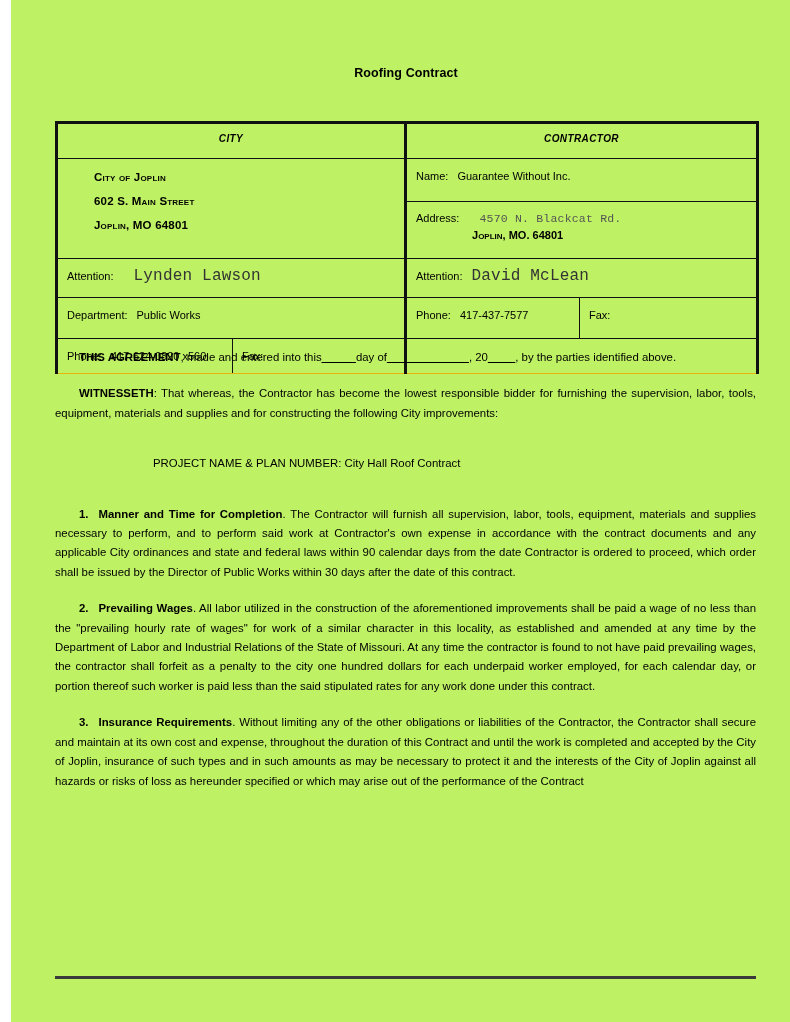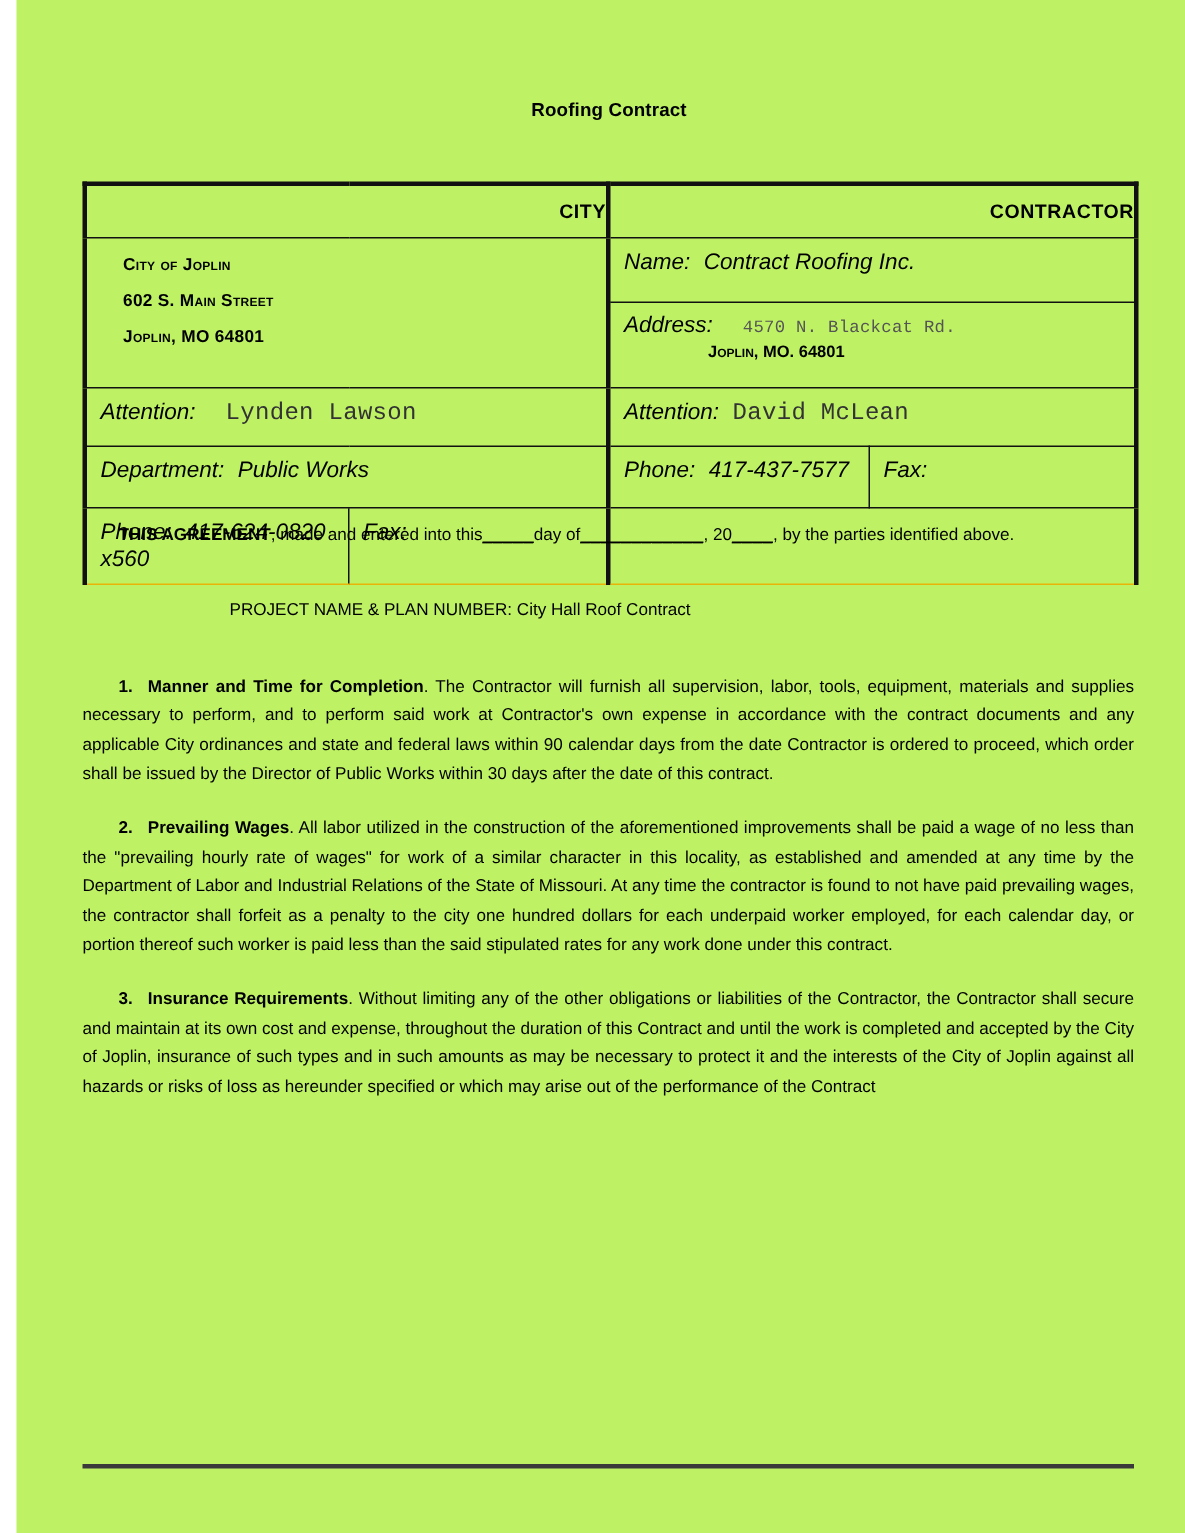--- a/index.html
+++ b/index.html
@@ -58,12 +58,13 @@
   .party-table .thick-mid { border-right: 3px solid #111; }
 
   .hdr-cell {
-    text-align: right;
-    font-size: 13px;
+    text-align: center;
+    font-size: 10px;
     font-weight: bold;
     letter-spacing: 0.4px;
     padding: 9px 0 9px 0 !important;
     height: 16px;
+    font-style: italic;
   }
 
   .cellpad { padding: 7px 8px 7px 9px !important; }

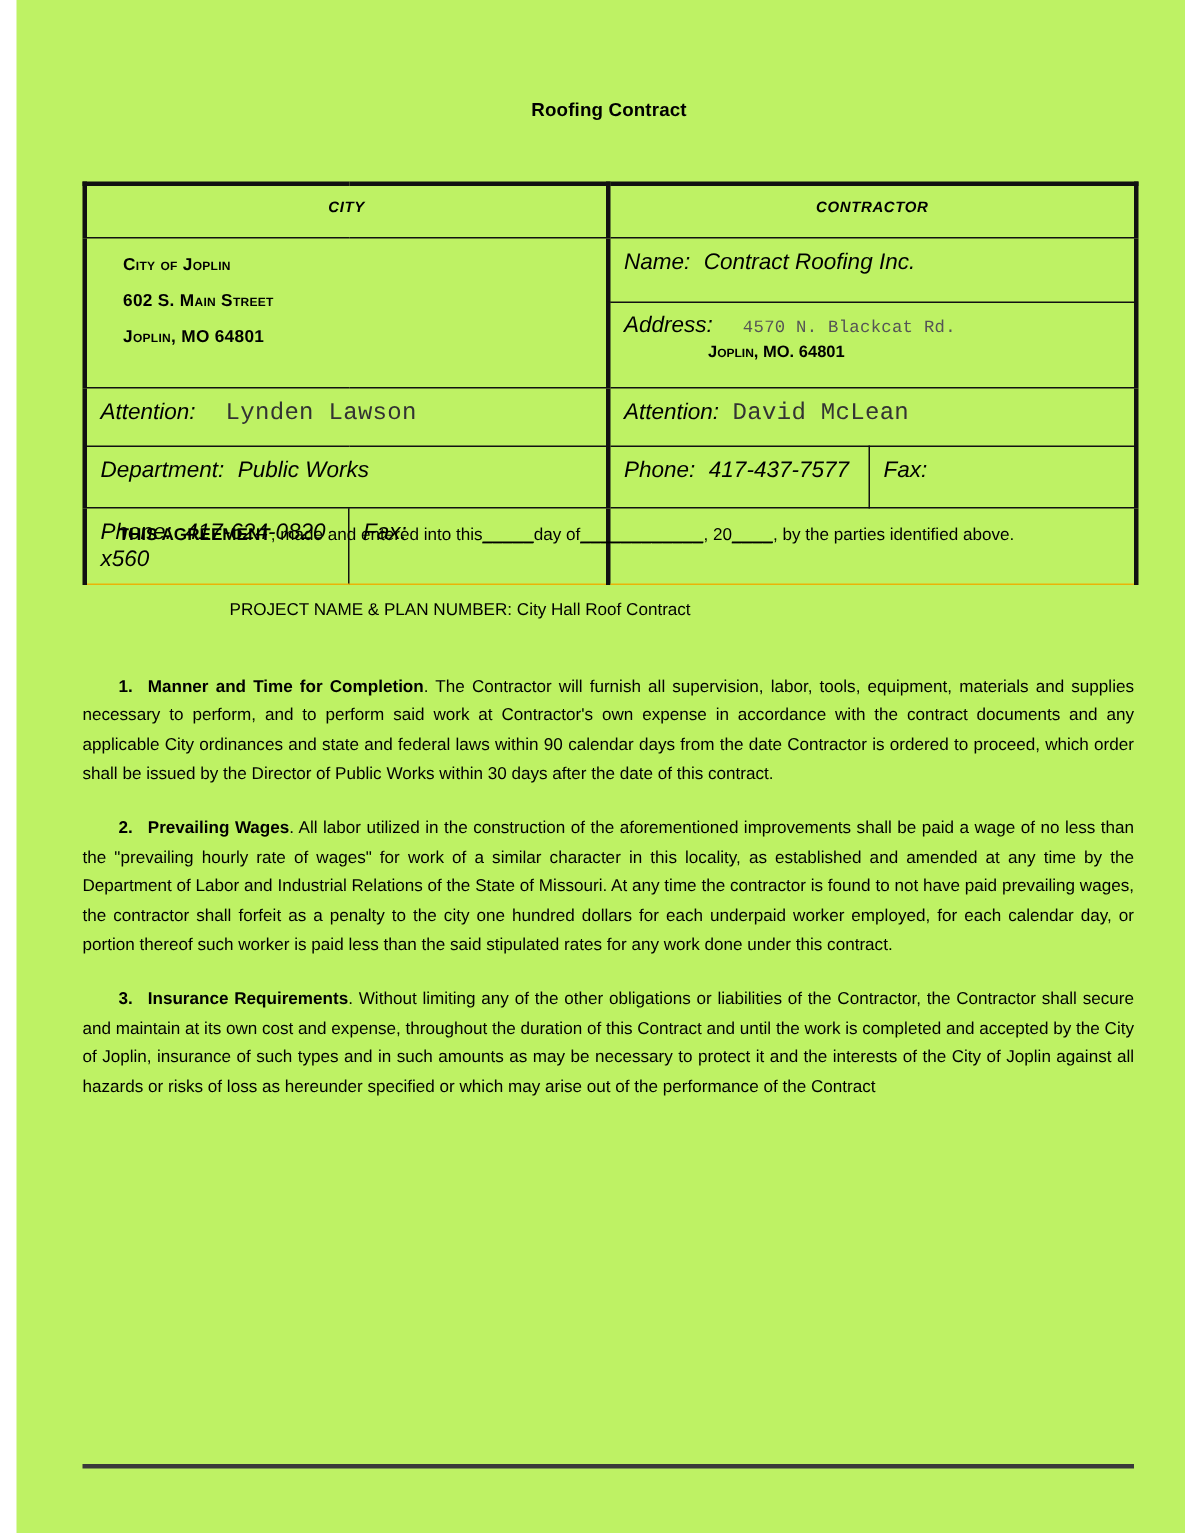--- a/index.html
+++ b/index.html
@@ -82,7 +82,7 @@
     letter-spacing: 0.2px;
   }
 
-  .city-addr-line { margin: 0 0 12px 0; }
+  .city-addr-line { margin: 0 0 12px 12px; }
   .city-addr-line:last-child { margin-bottom: 0; }
   .city-block { padding: 12px 0 10px 24px !important; }
 

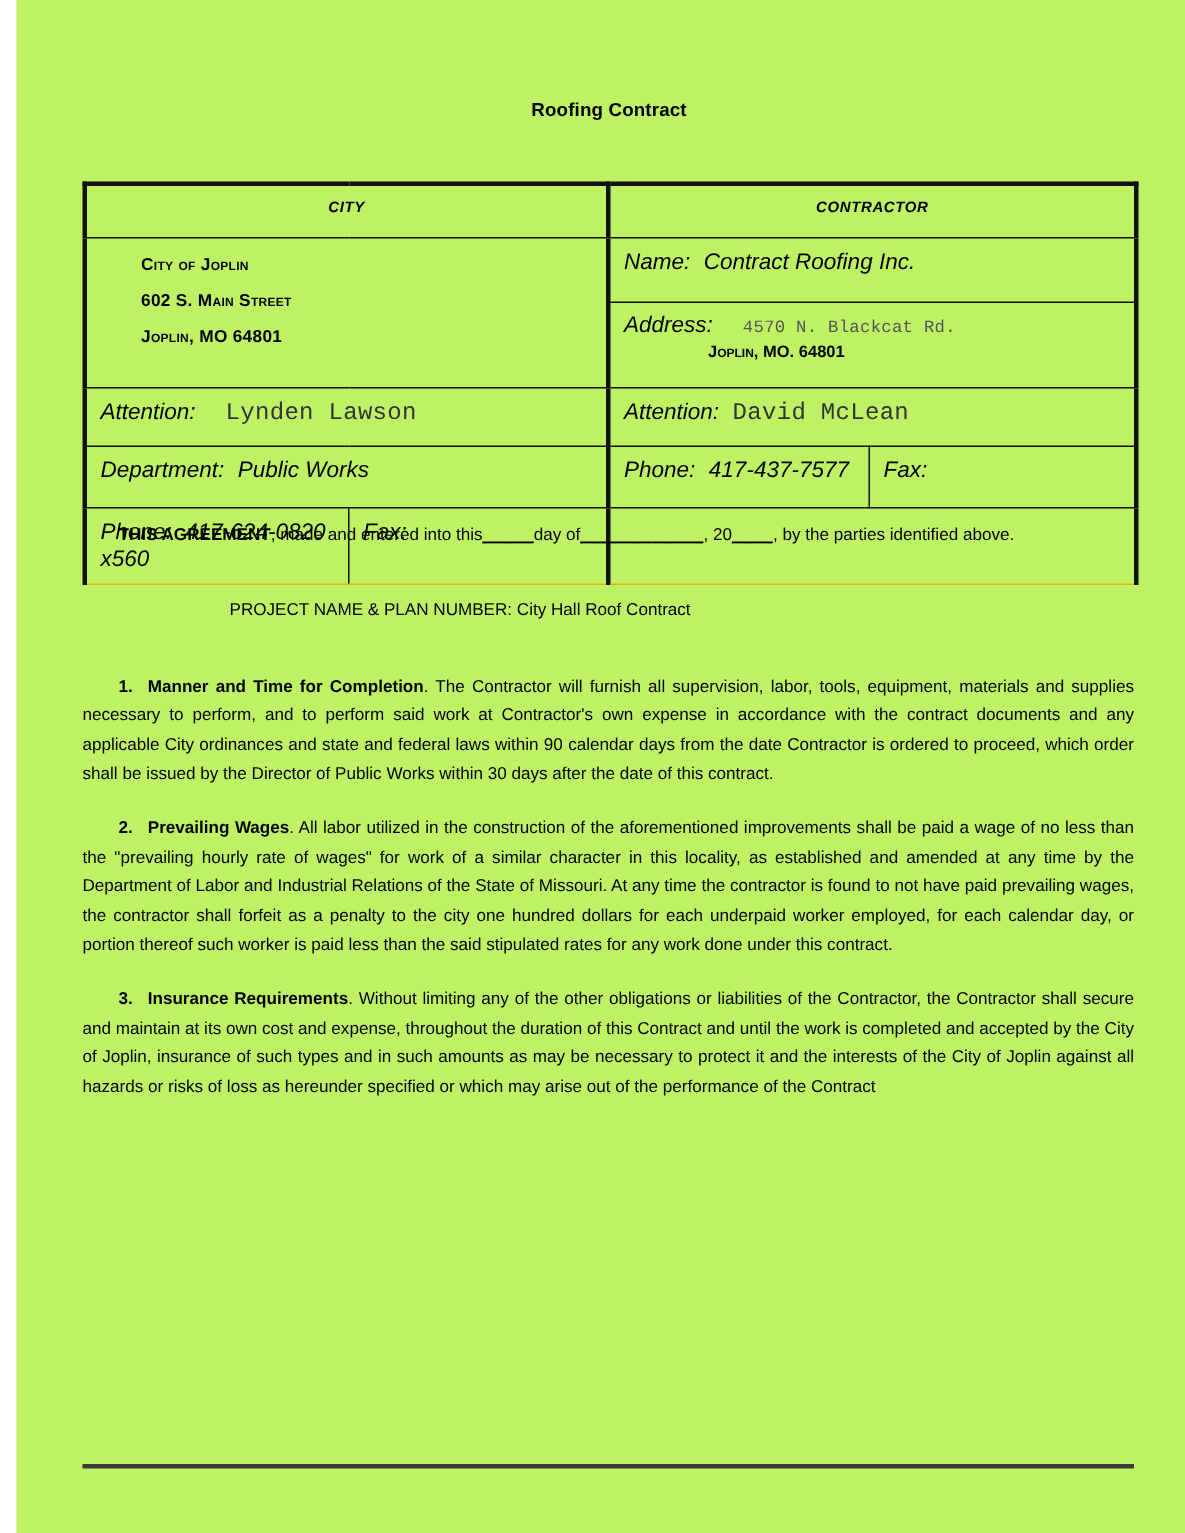--- a/index.html
+++ b/index.html
@@ -69,9 +69,8 @@
 
   .cellpad { padding: 7px 8px 7px 9px !important; }
   .lbl-normal {
-    font-size: 15px;
+    font-size: 11px;
     font-weight: normal;
-    font-style: italic;
   }
 
   

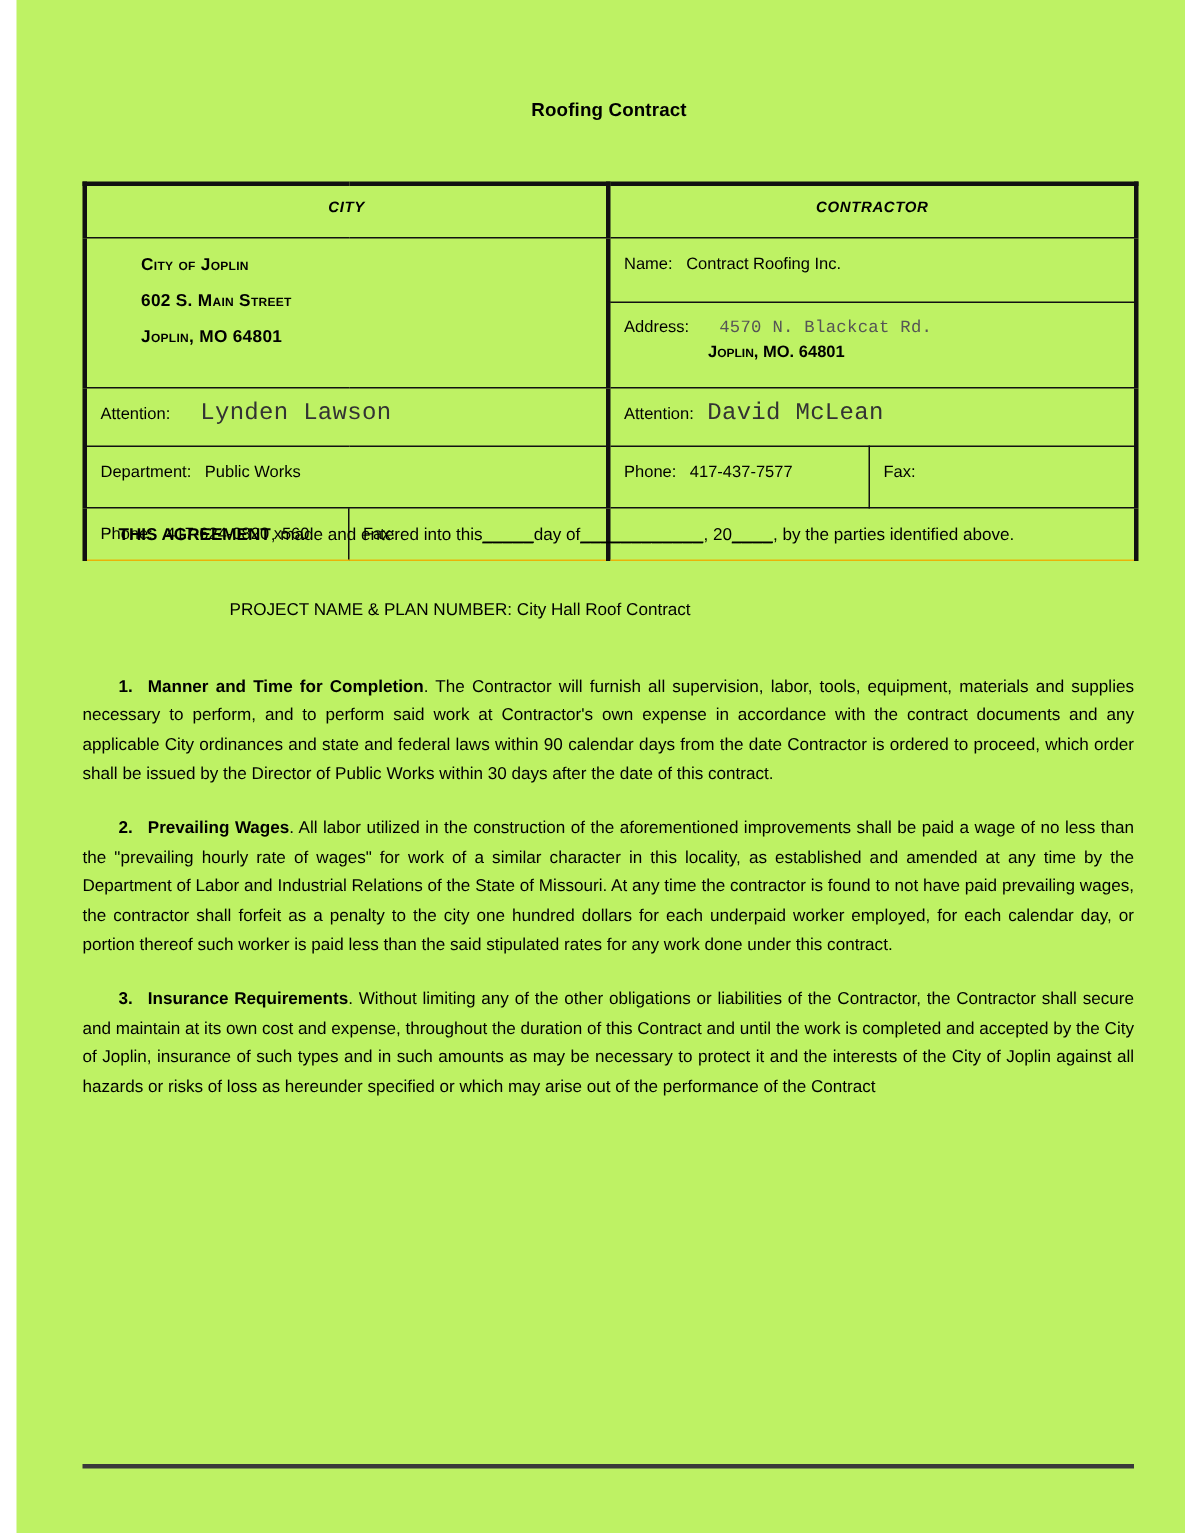--- a/index.html
+++ b/index.html
@@ -194,7 +194,7 @@
           <div class="city-addr-line smallcaps">Joplin, MO  64801</div>
         </td>
         <td class="outer-r cellpad" colspan="2">
-          <span class="lbl-normal">Name:</span><span class="inline-gap-sm"></span><span class="lbl-normal">Contract Roofing Inc.</span>
+          <span class="lbl-normal">Name:</span><span class="inline-gap-sm"></span><span class="lbl-normal">Guarantee Without Inc.</span>
         </td>
       </tr>
 

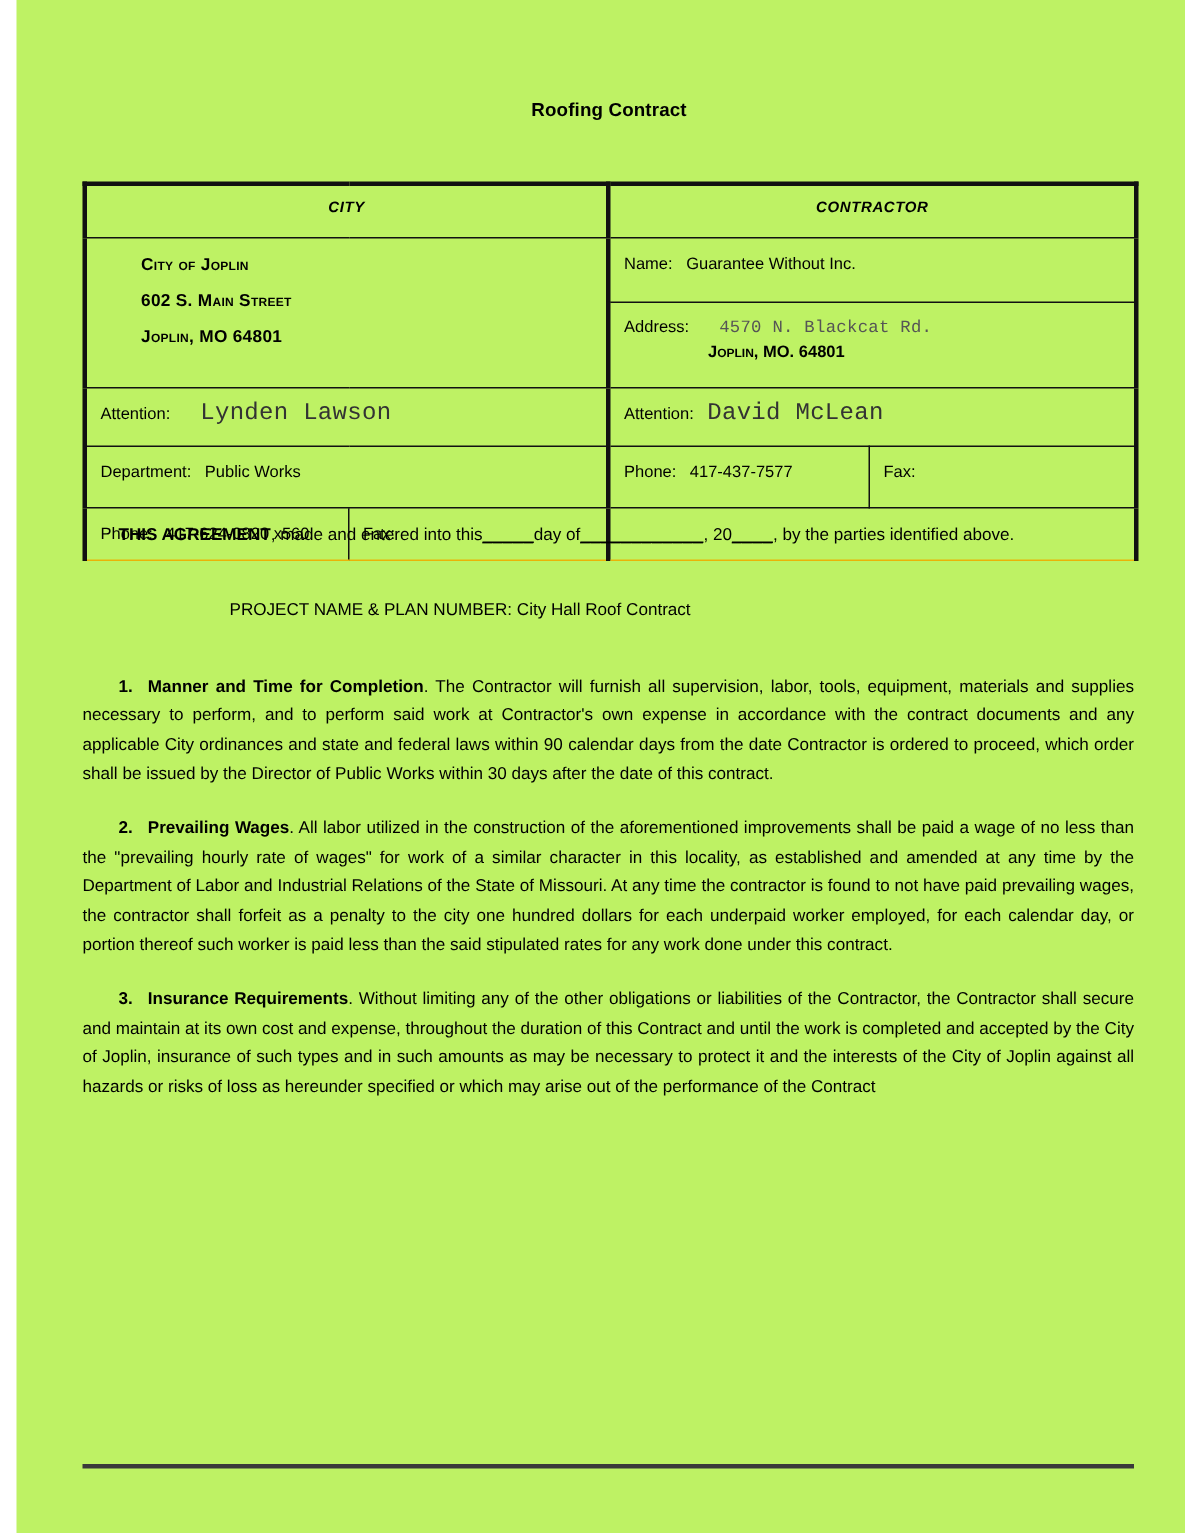--- a/index.html
+++ b/index.html
@@ -242,6 +242,7 @@
 
     <p class="para"><b>THIS AGREEMENT</b><span>, made and entered into this</span><span class="blank-s">_____</span><span>day of</span><span class="blank-s">____________</span><span>, 20</span><span class="blank-s">____</span><span>, by the parties identified above.</span></p>
 
+    <p class="para"><b>WITNESSETH</b><span>: That whereas, the Contractor has become the lowest responsible bidder for furnishing the supervision, labor, tools, equipment, materials and supplies and for constructing the following City improvements:</span></p>
 
     <div class="spacer-tall"></div>
 

